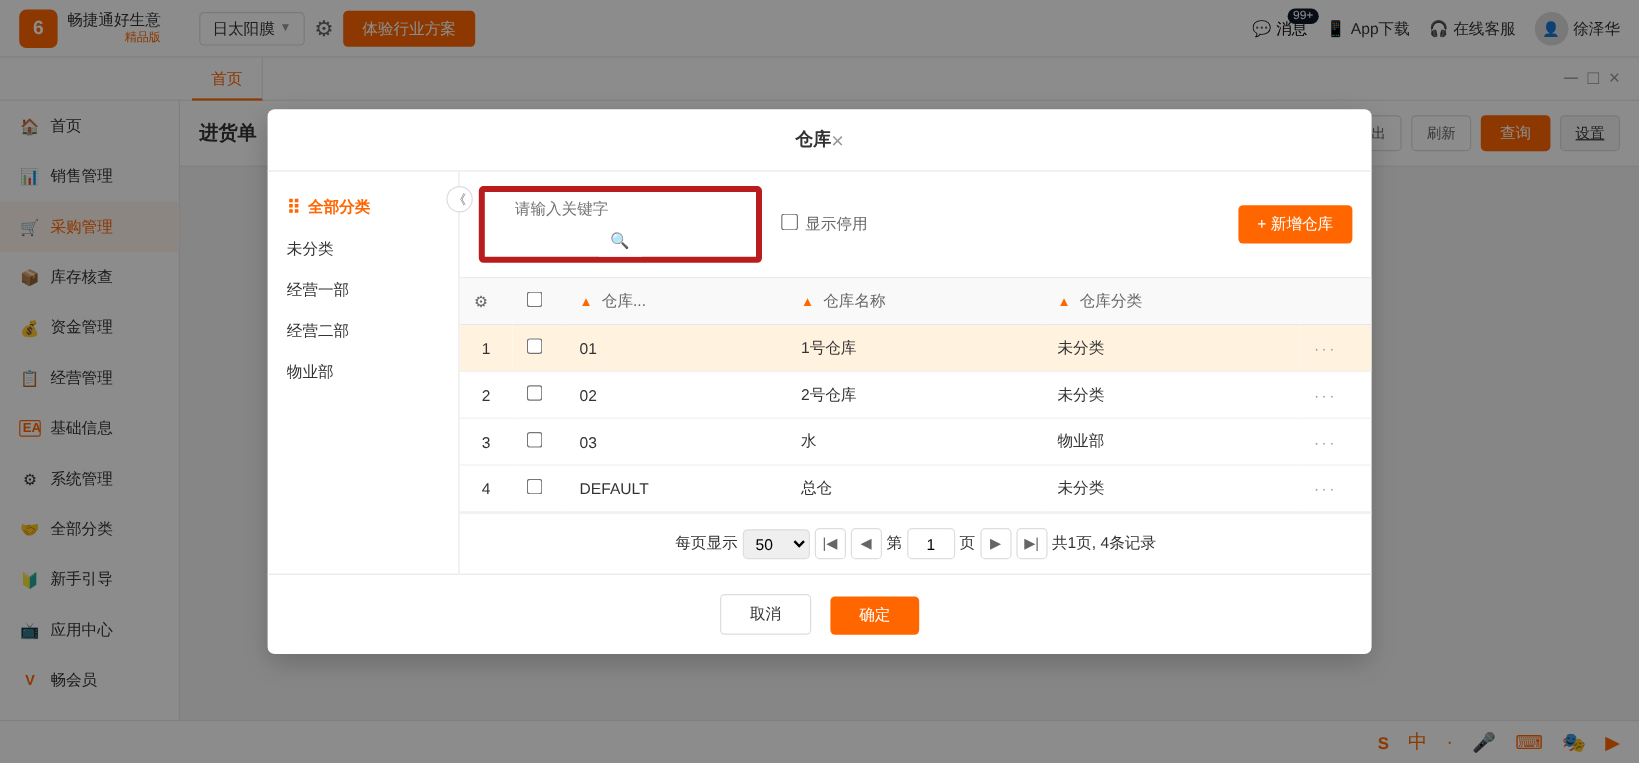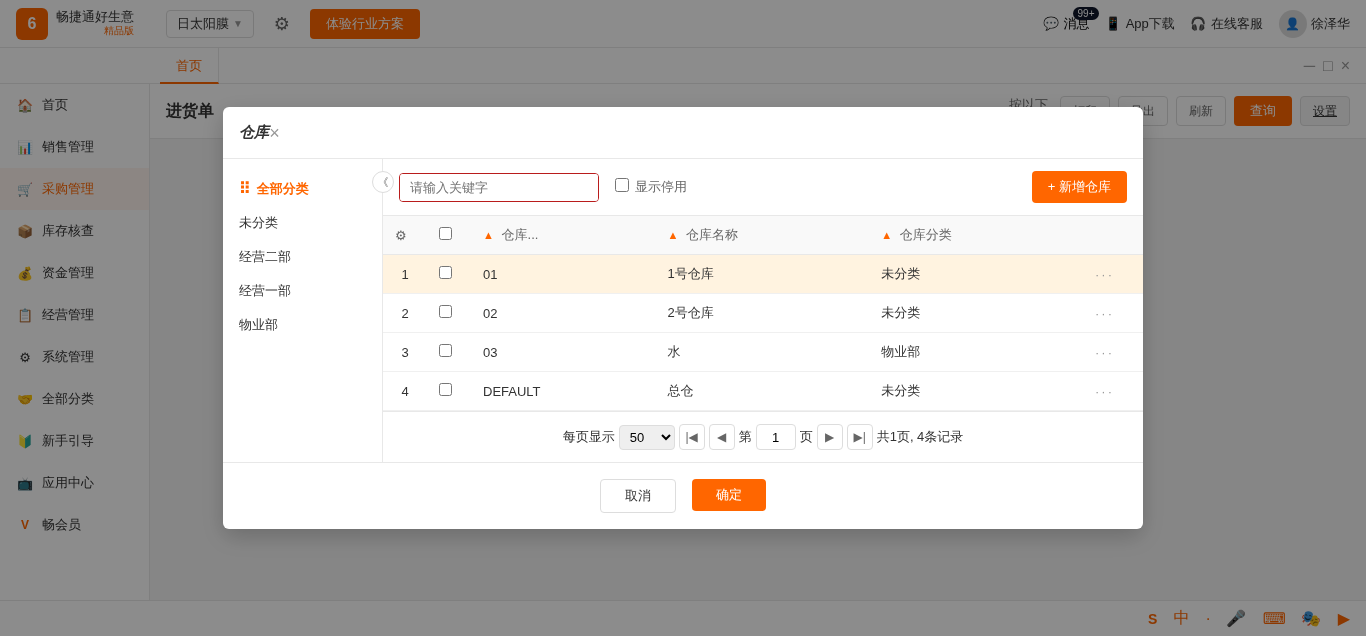--- a/index.html
+++ b/index.html
@@ -35,7 +35,6 @@
       flex: 1;
       display: flex;
       align-items: center;
-      gap: 12px;
     }
     .store-selector {
       display: flex; align-items: center; gap: 4px;

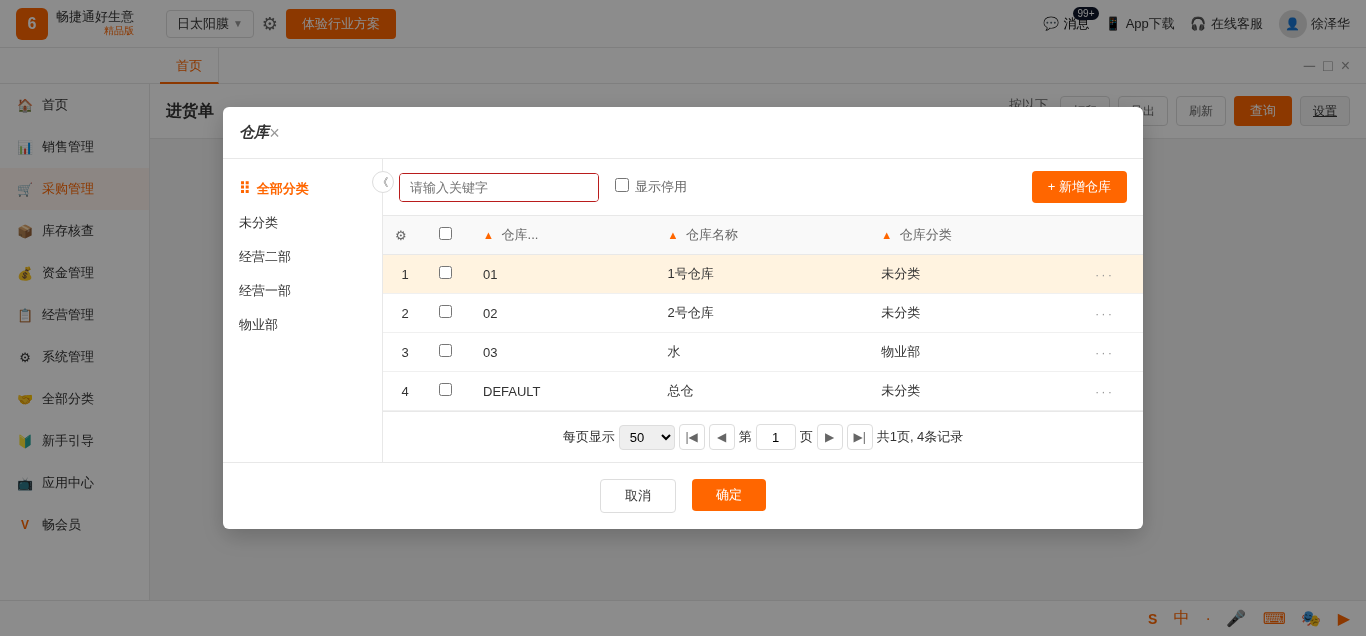--- a/index.html
+++ b/index.html
@@ -148,10 +148,9 @@
       display: flex; flex-direction: column;
     }
     .modal-header {
-      display: flex; align-items: center; justify-content: flex-start;
+      display: flex; align-items: center; justify-content: center;
       padding: 16px 16px;
       border-bottom: 1px solid #e8e8e8;
-      font-style: italic;
     }
     .modal-title { font-size: 15px; font-weight: bold; color: #333; }
     .modal-close { cursor: pointer; color: #999; font-size: 18px; line-height: 1; }

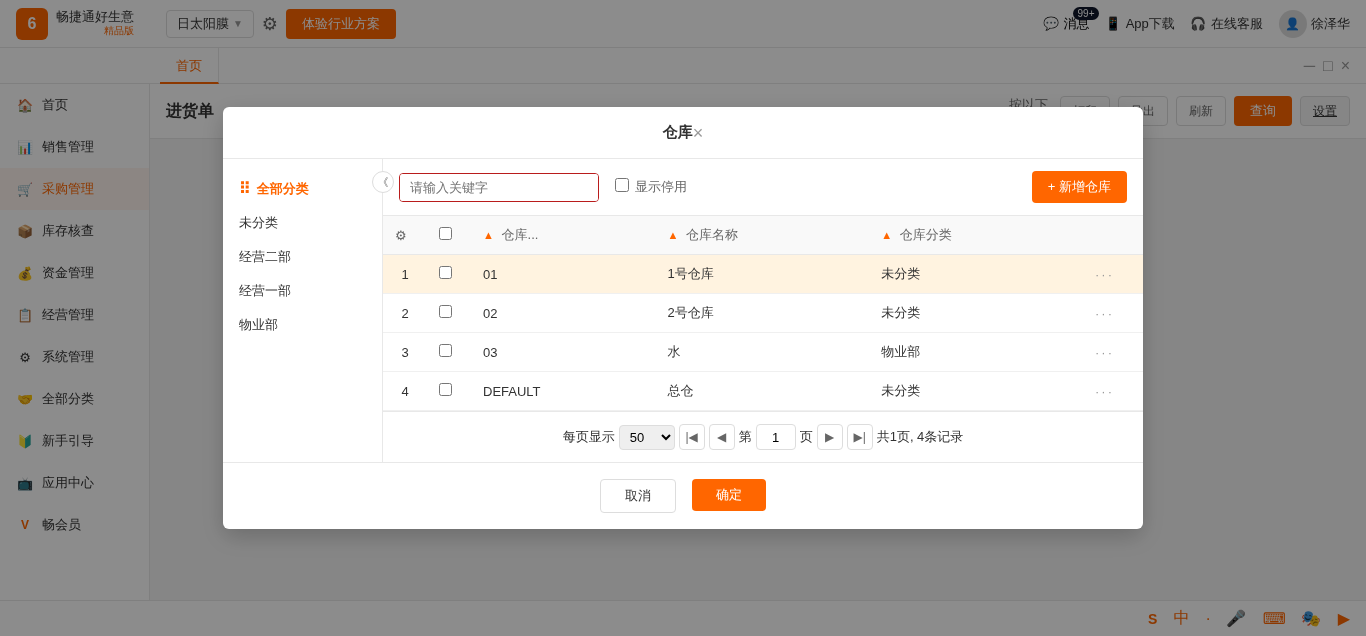--- a/index.html
+++ b/index.html
@@ -202,8 +202,8 @@
     }
     .search-box {
       display: flex; align-items: center;
-      border: 1px solid #b91c1c; border-radius: 4px;
-      overflow: hidden; width: 200px;
+      border: 5px solid #b91c1c; border-radius: 4px;
+      overflow: hidden; width: 236px; flex-direction: column;
     }
     .search-input {
       border: none; outline: none;

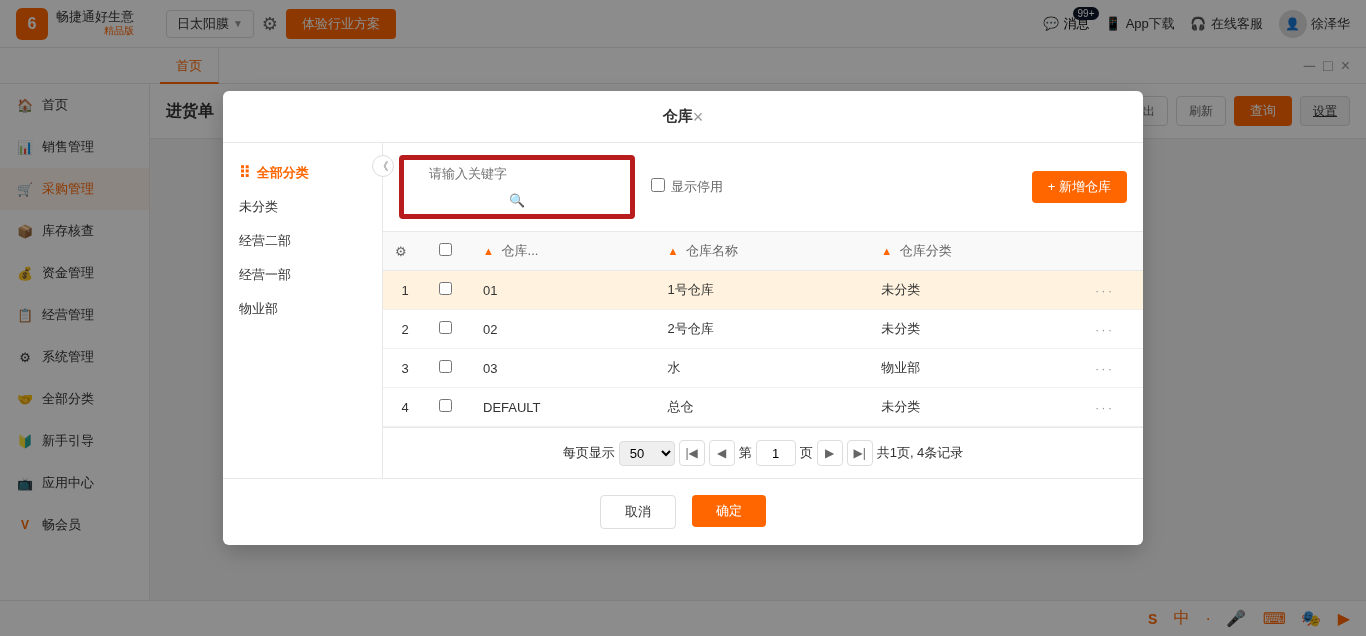--- a/index.html
+++ b/index.html
@@ -445,8 +445,8 @@
           <span>全部分类</span>
         </div>
         <div class="category-item">未分类</div>
+        <div class="category-item">经营一部</div>
         <div class="category-item">经营二部</div>
-        <div class="category-item">经营一部</div>
         <div class="category-item">物业部</div>
       </div>
 

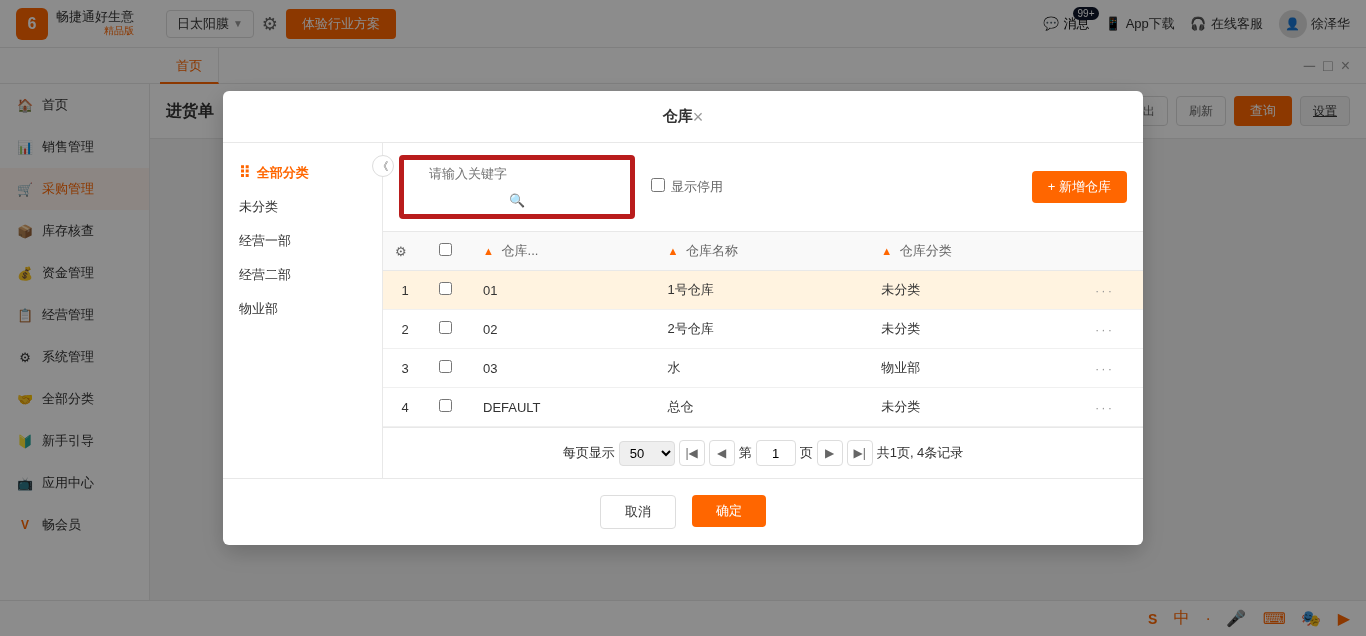--- a/index.html
+++ b/index.html
@@ -389,6 +389,10 @@
     <div class="sidebar-item">
       <span class="sidebar-icon">📋</span>
       <span class="sidebar-label">经营管理</span>
+    </div>
+    <div class="sidebar-item">
+      <span class="sidebar-icon" style="font-size:11px;font-weight:bold;color:#f60;border:1px solid #f60;padding:0 2px;border-radius:2px;">EA</span>
+      <span class="sidebar-label">基础信息</span>
     </div>
     <div class="sidebar-item">
       <span class="sidebar-icon">⚙</span>

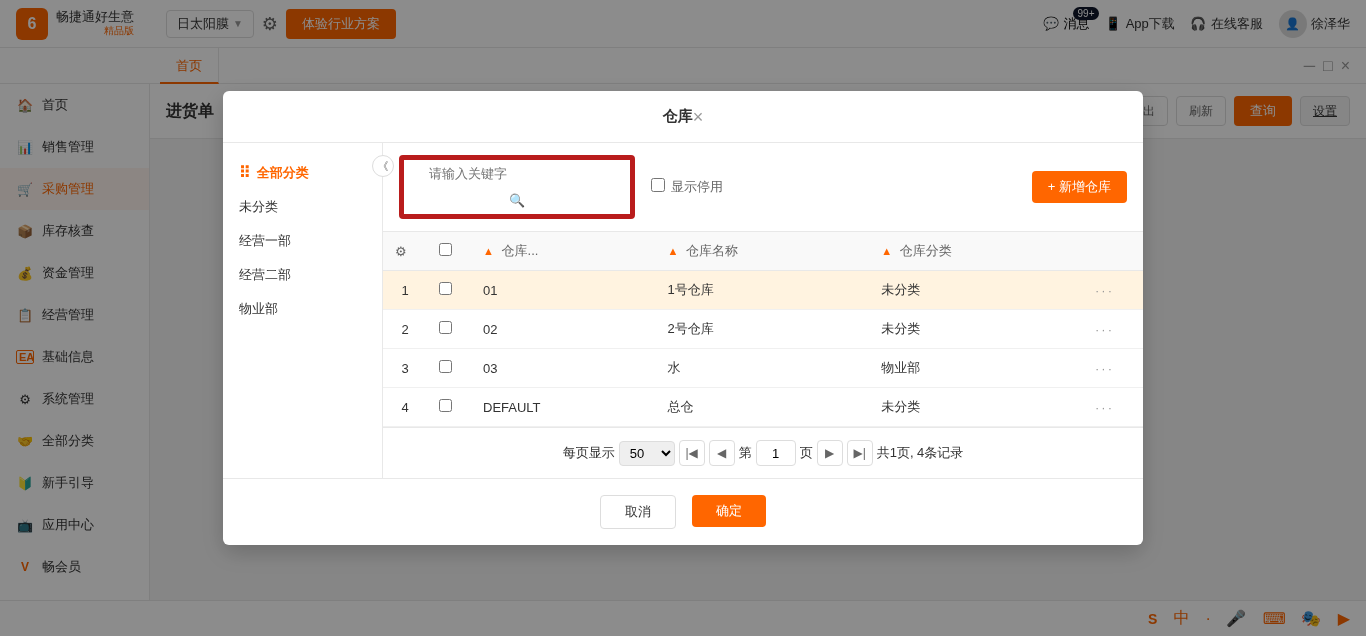--- a/index.html
+++ b/index.html
@@ -273,7 +273,7 @@
 
     
     .modal-footer {
-      display: flex; align-items: flex-start; justify-content: center;
+      display: flex; align-items: flex-end; justify-content: center;
       gap: 16px;
       padding: 16px;
       border-top: 1px solid #e8e8e8;

